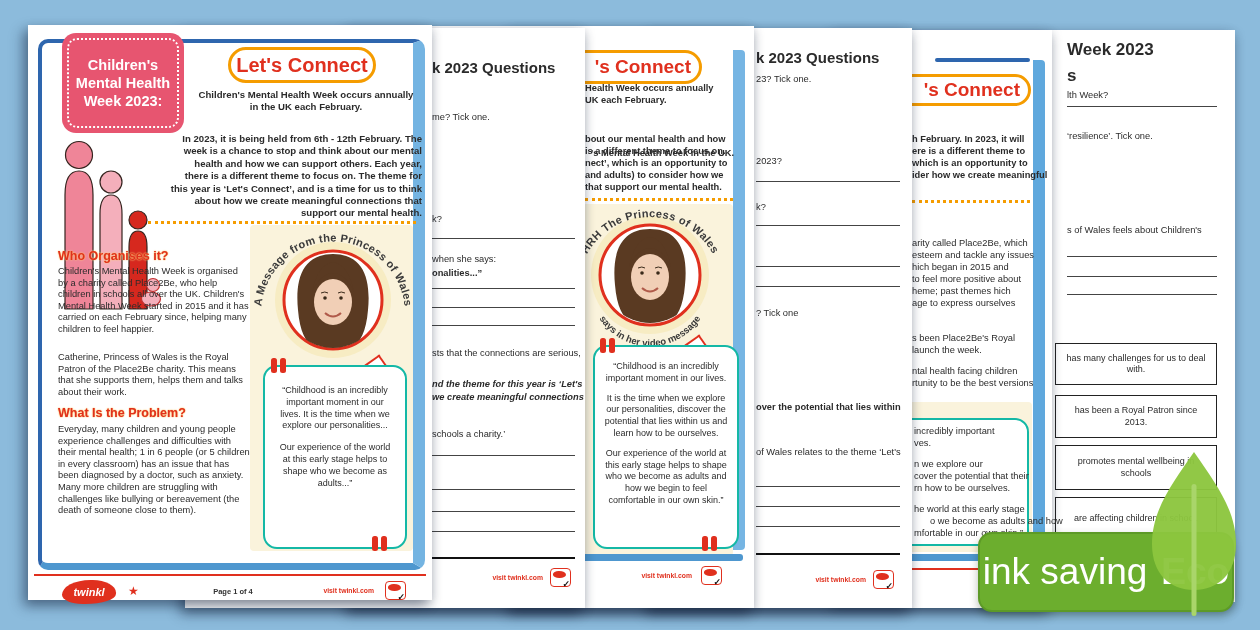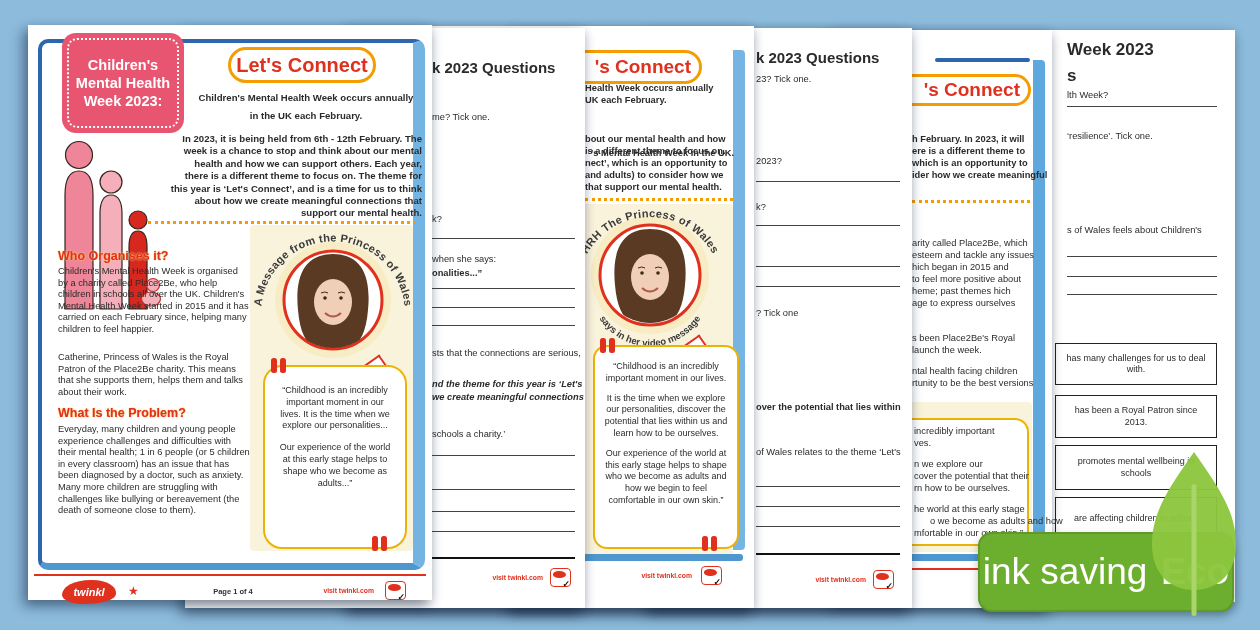--- a/index.html
+++ b/index.html
@@ -207,7 +207,7 @@
       <div class="inner">Children's Mental Health Week 2023:</div>
     </div>
     <div class="pill" style="left:200px;top:22px;width:142px;height:30px;font-size:20px;line-height:30px;">Let's Connect</div>
-    <div class="abs b" style="left:168px;top:64px;width:220px;font-size:9.6px;line-height:18px;text-align:center;color:#2b2b2b;">Children's Mental Health Week occurs annually in the UK each February.</div>
+    <div class="abs b" style="left:168px;top:64px;width:220px;font-size:9.6px;line-height:12px;text-align:center;color:#2b2b2b;">Children's Mental Health Week occurs annually in the UK each February.</div>
     <svg class="abs" style="left:28px;top:110px;" width="106" height="176" viewBox="0 0 106 176">
       <g stroke="#35241f" stroke-width="1.2">
         <circle cx="23" cy="20" r="13.5" fill="#ef8598"></circle>

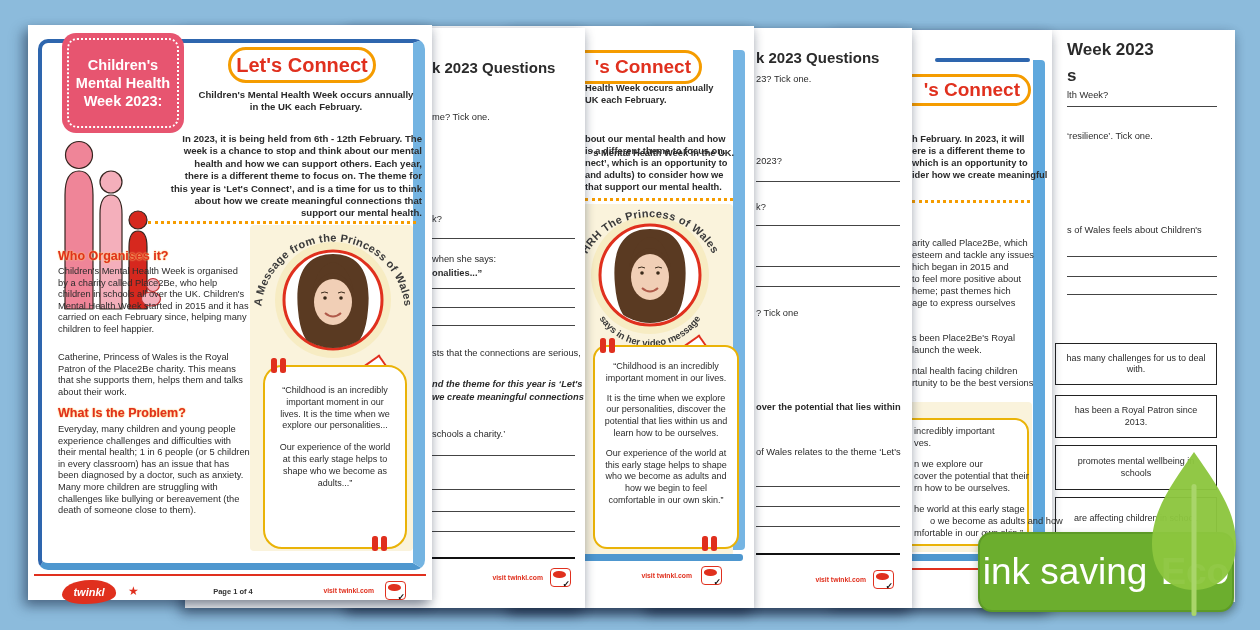--- a/index.html
+++ b/index.html
@@ -17,7 +17,7 @@
   .heading{color:#e0301e;font-weight:bold;font-size:12.5px;text-shadow:0 0 2px #ffd9a0,0 0 1px #f59c00;}
   .para{font-size:9.3px;line-height:11.6px;color:#2b2b2b;}
   .cream{position:absolute;background:#faf3dc;border-radius:4px;}
-  .bubble{position:absolute;background:#fff;border:2px solid #eab308;border-radius:14px;}
+  .bubble{position:absolute;background:#fff;border:2px solid #14b8a6;border-radius:14px;}
   .qq{position:absolute;display:flex;gap:3px;}
   .qq i{display:block;width:6px;height:15px;background:#e0301e;border-radius:2.5px;}
   .tail{position:absolute;width:16px;height:16px;background:#fff;border-top:2.5px solid #e0301e;border-right:2.5px solid #e0301e;transform:rotate(-35deg);}

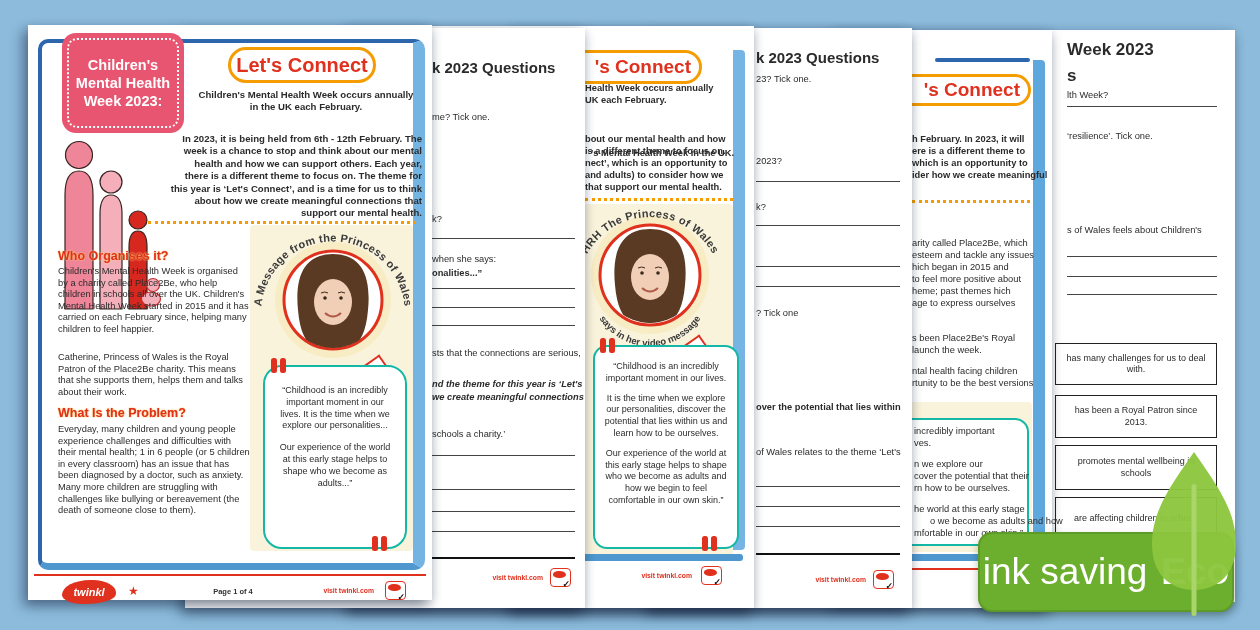--- a/index.html
+++ b/index.html
@@ -252,7 +252,7 @@
       <text font-size="11" font-weight="bold" fill="#3a3a3a" letter-spacing="0.3"><textPath href="#arc1" startOffset="50%" text-anchor="middle">A Message from the Princess of Wales</textPath></text>
     </svg>
     <div class="tail" style="left:340px;top:333px;"></div>
-    <div class="bubble" style="left:235px;top:340px;width:140px;height:180px;border-radius:19px;">
+    <div class="bubble" style="left:235px;top:340px;width:140px;height:180px;">
       <div class="qtext" style="padding:18px 10px 0 10px;">“Childhood is an incredibly important moment in our lives. It is the time when we explore our personalities...</div>
       <div class="qtext" style="padding:10px 10px 0 10px;">Our experience of the world at this early stage helps to shape who we become as adults...”</div>
     </div>

